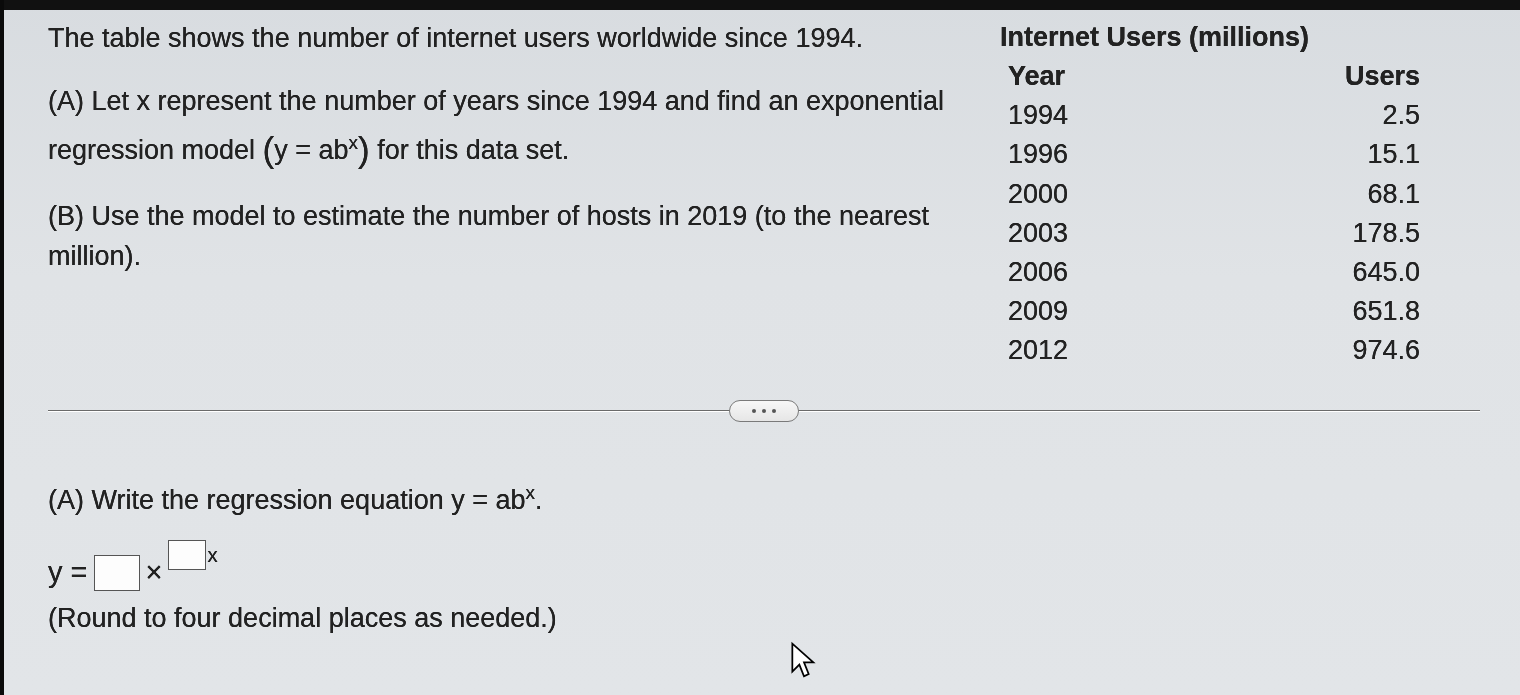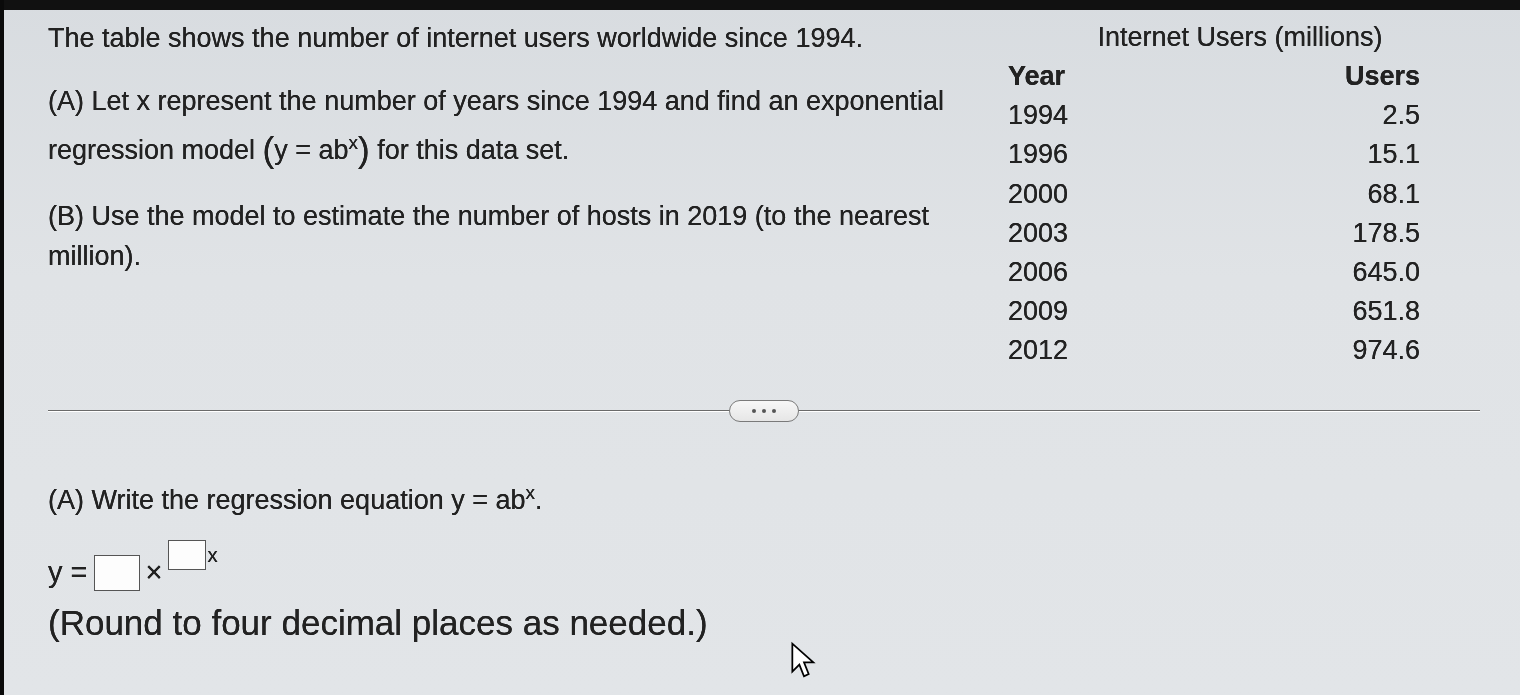--- a/index.html
+++ b/index.html
@@ -37,8 +37,8 @@
     text-shadow: 0 0 0.3px #111;
   }
   .table-title {
-    text-align: center;
-    font-weight: normal;
+    text-align: left;
+    font-weight: bold;
   }
   .table-head {
     display: flex;

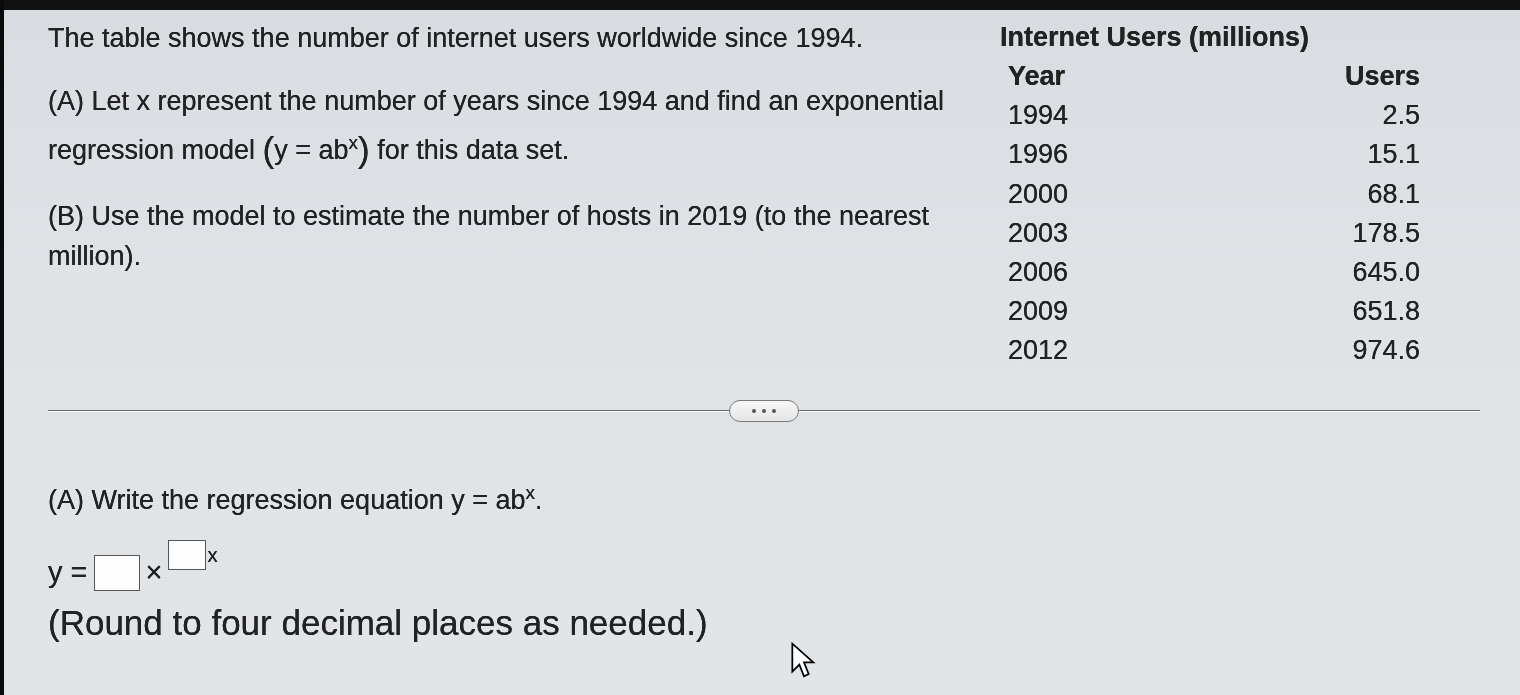--- a/index.html
+++ b/index.html
@@ -125,7 +125,7 @@
     margin-left: 1px;
   }
   .round-note {
-    font-size: 35px;
+    font-size: 27px;
     margin-top: 12px;
   }
   .cursor {

